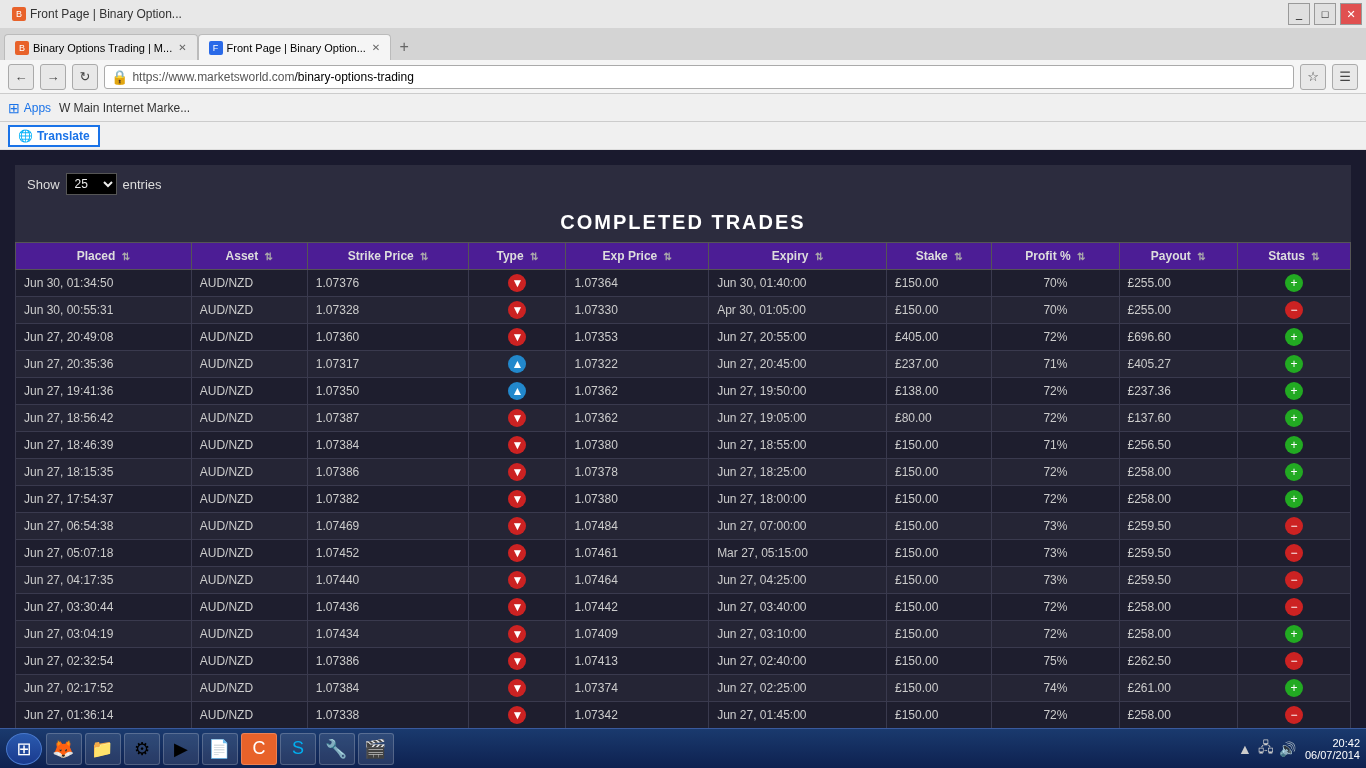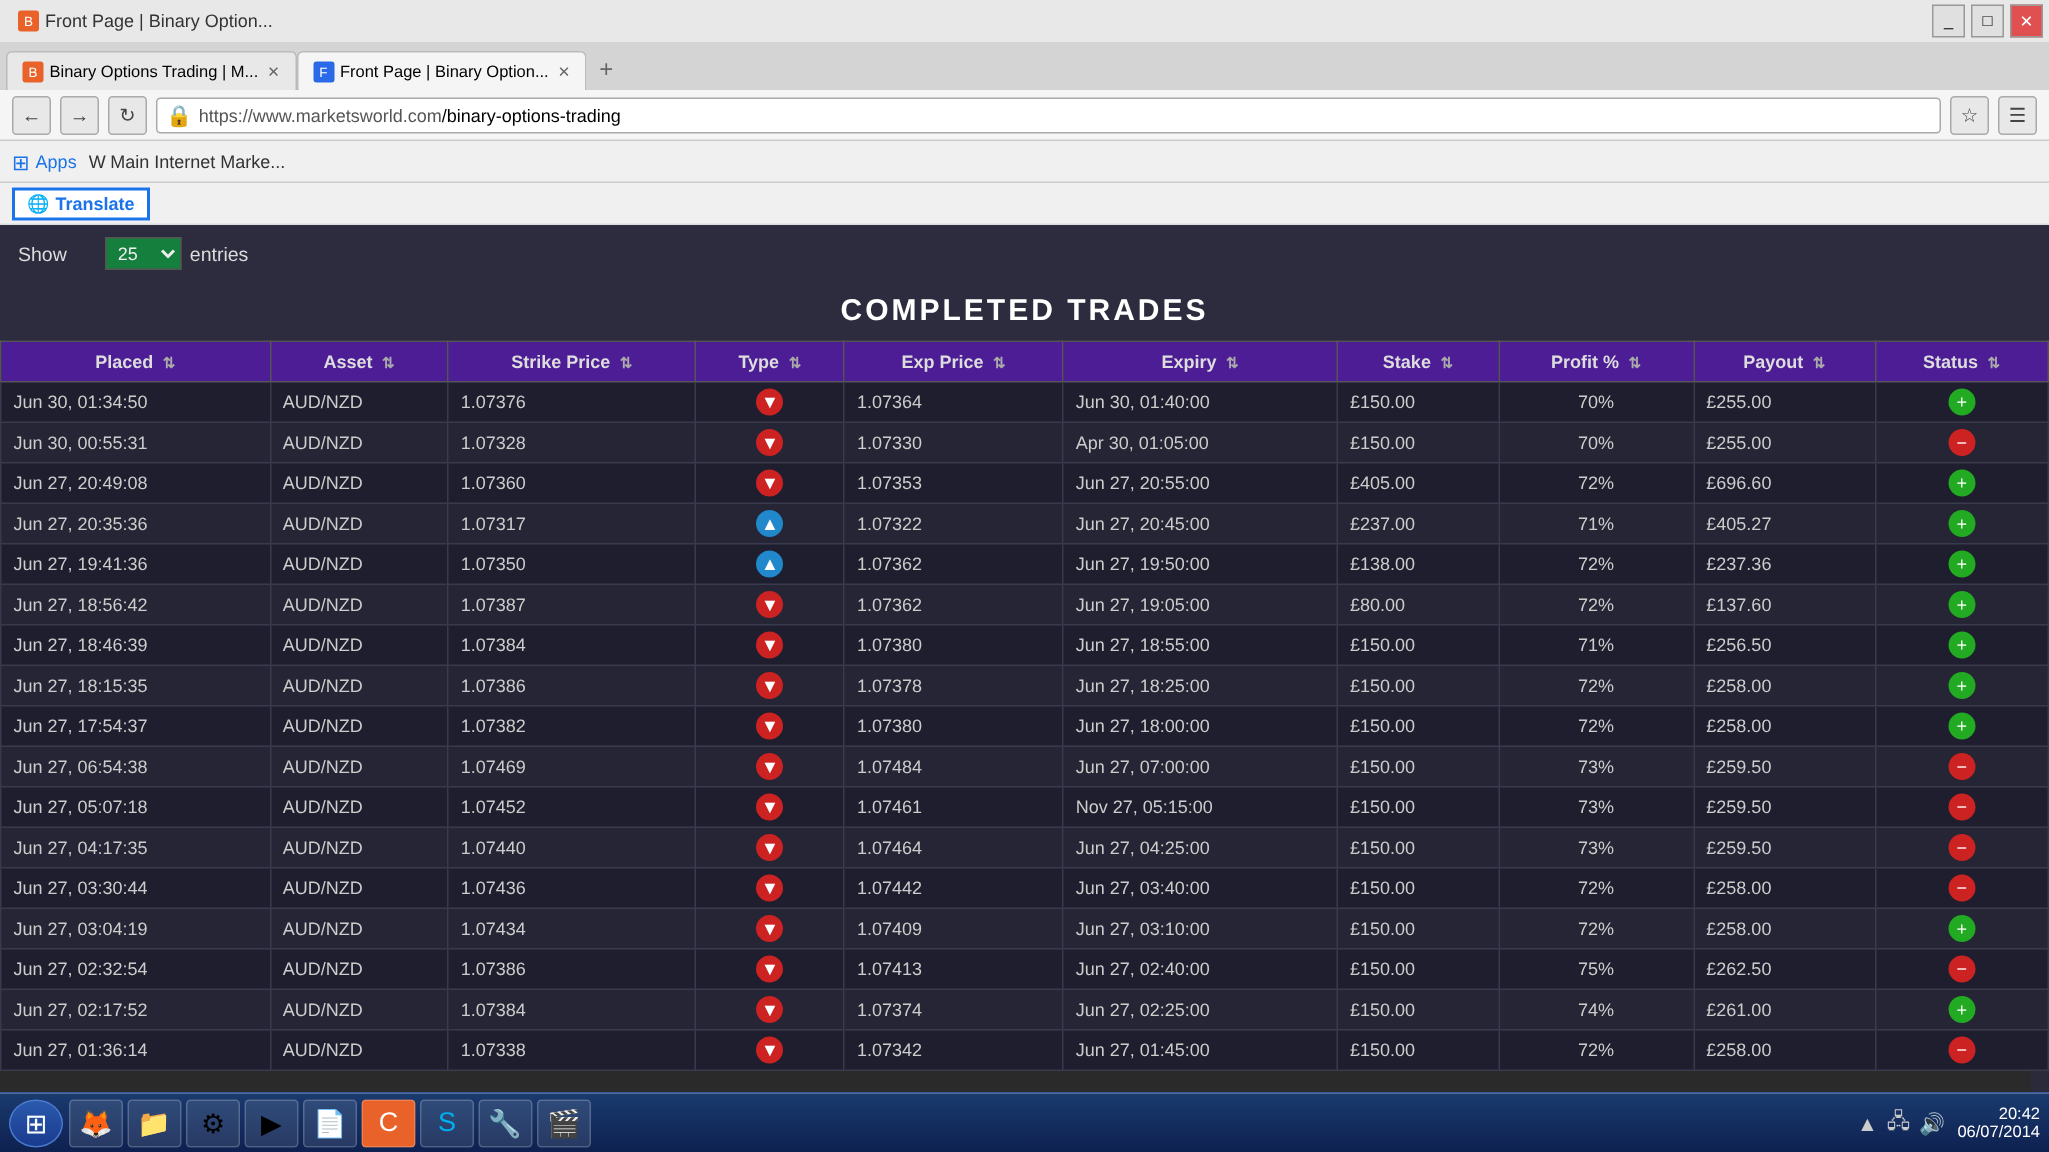--- a/index.html
+++ b/index.html
@@ -113,7 +113,7 @@
     .trades-container {
       background: #1a1a2e;
       margin: 0 auto;
-      padding: 0;
+      padding: 15px;
       color: #eee;
       width: 100%;
       position: relative;

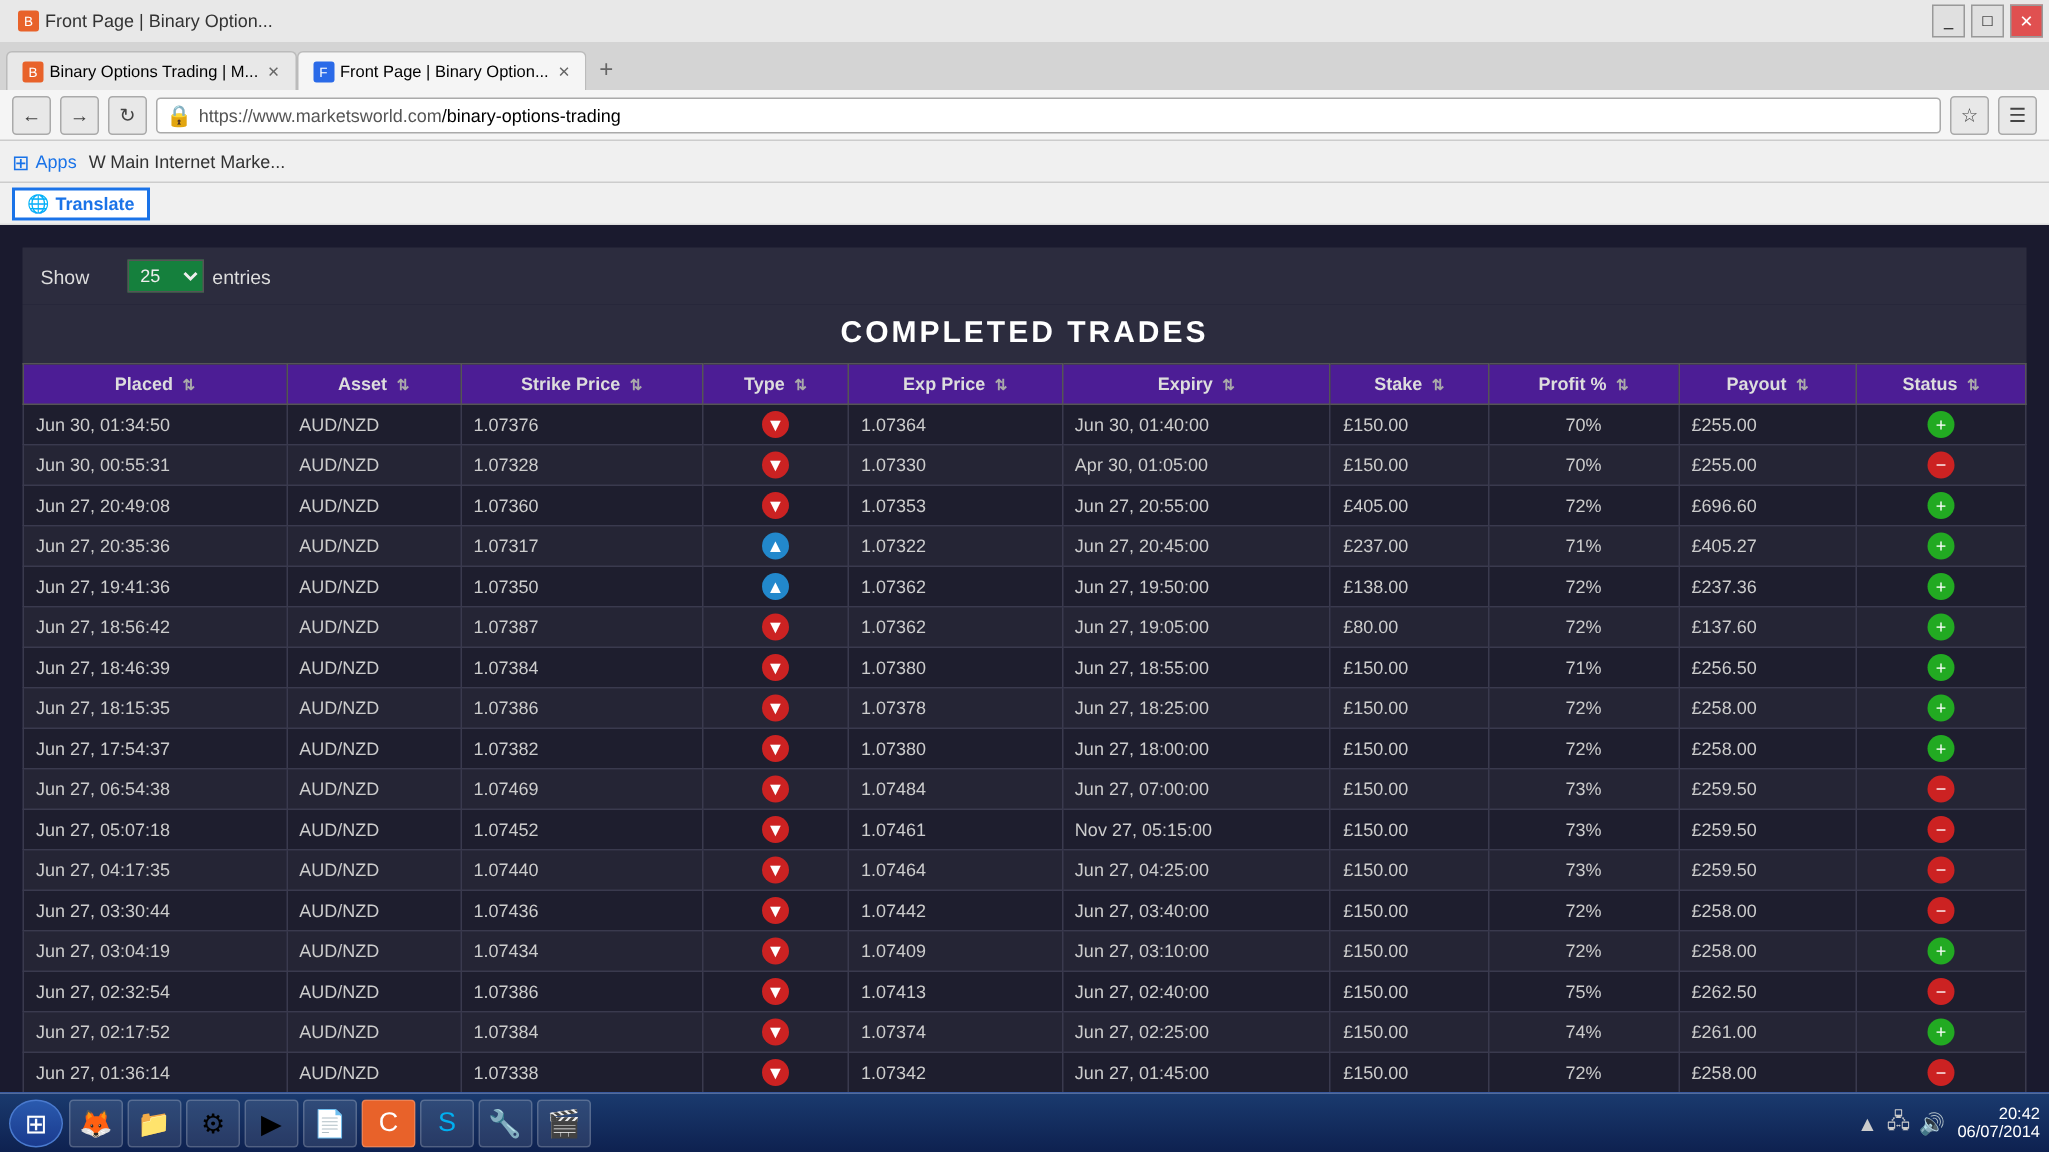--- a/index.html
+++ b/index.html
@@ -129,12 +129,11 @@
       color: #ddd;
     }
     .show-select {
-      background: #15803d;
+      background: #000000;
       color: #eee;
       border: 1px solid #555;
       padding: 2px 4px;
       font-size: 12px;
-      margin-left: 19px;
     }
 
     .title-header {

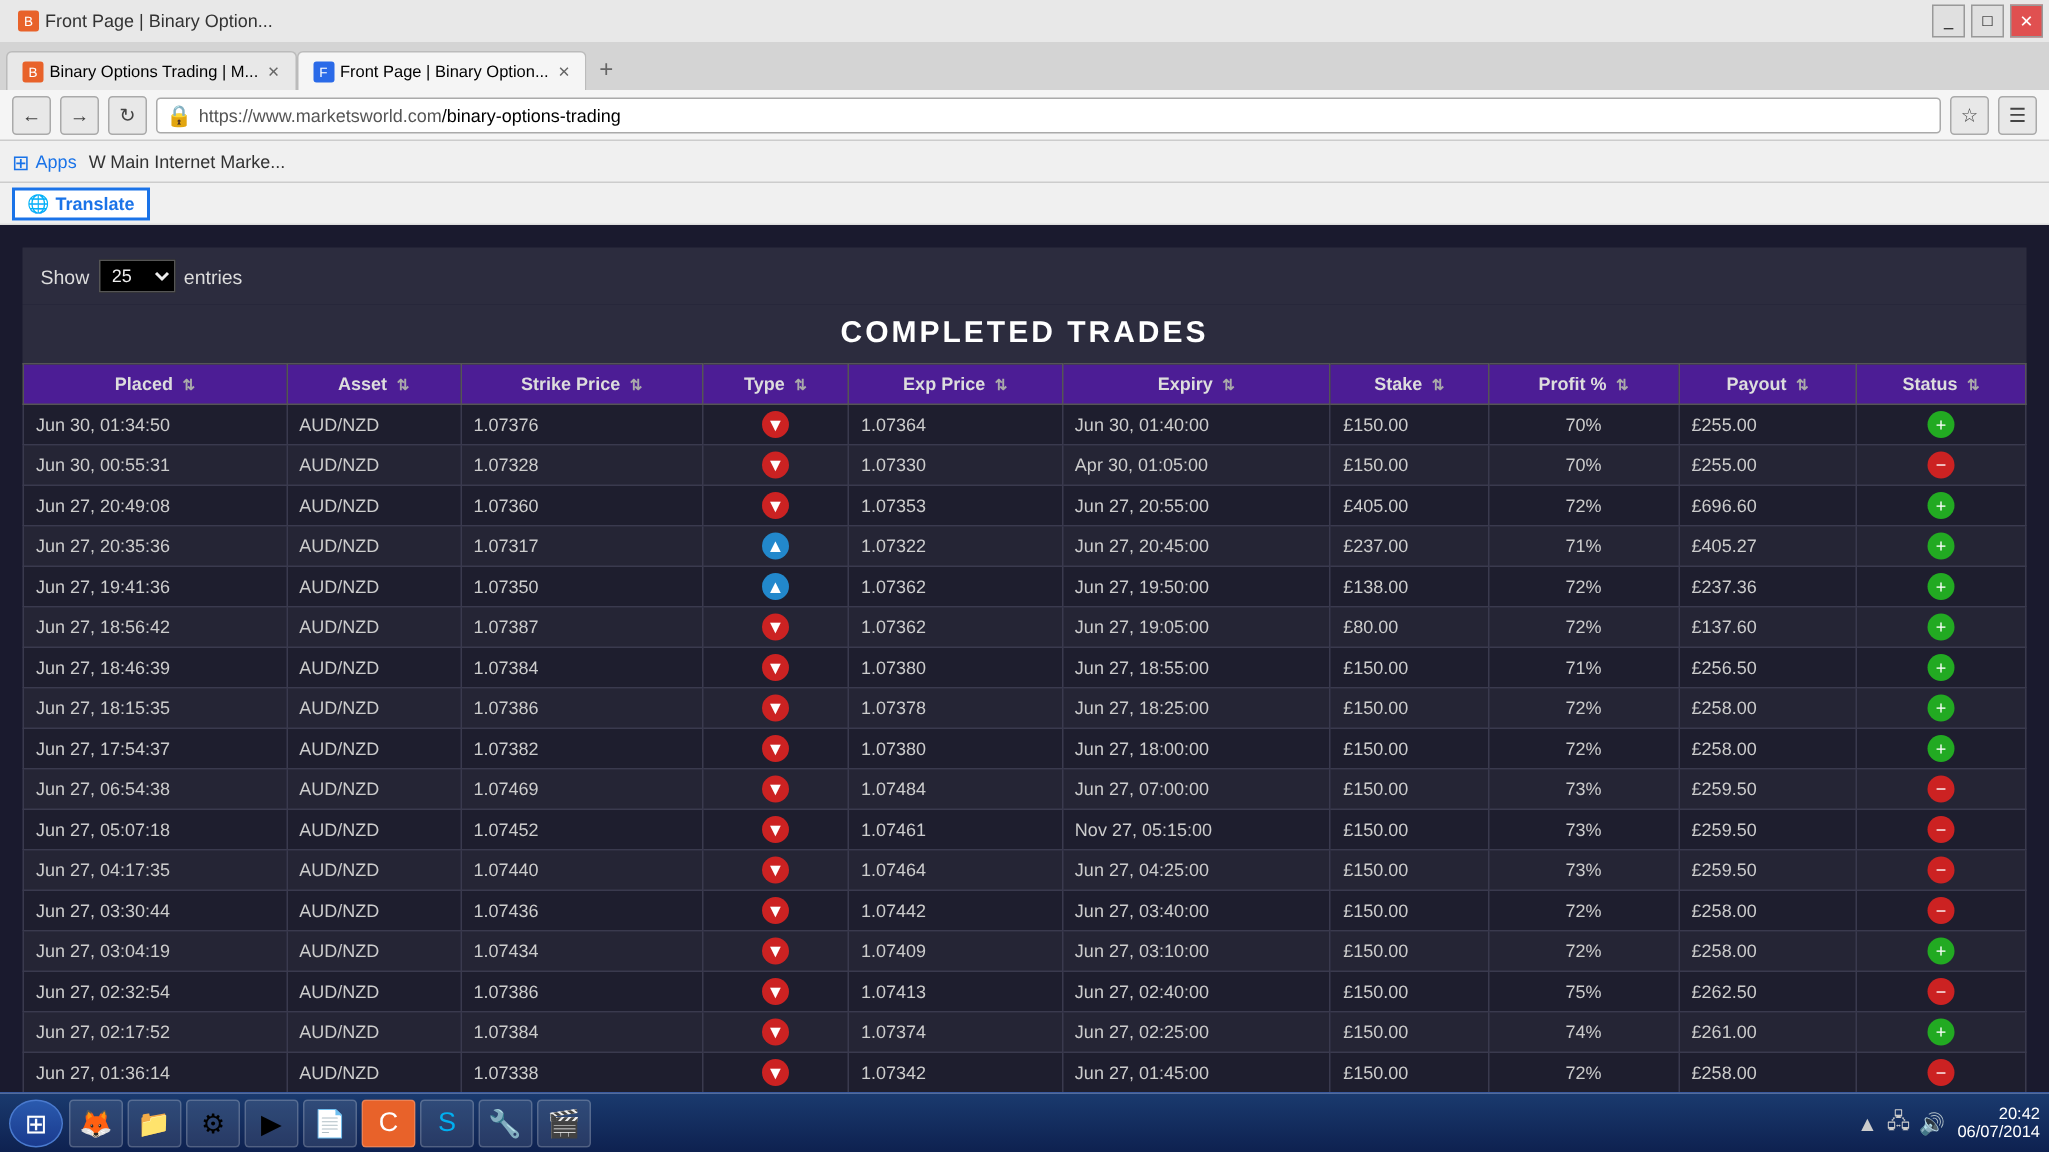--- a/index.html
+++ b/index.html
@@ -507,7 +507,7 @@
         <span class="type-icon type-down">▼</span>
       </td>
       <td>1.07461</td>
-      <td>Nov 27, 05:15:00</td>
+      <td>Mar 27, 05:15:00</td>
       <td>£150.00</td>
       <td style="text-align:center;">73%</td>
       <td>£259.50</td>

